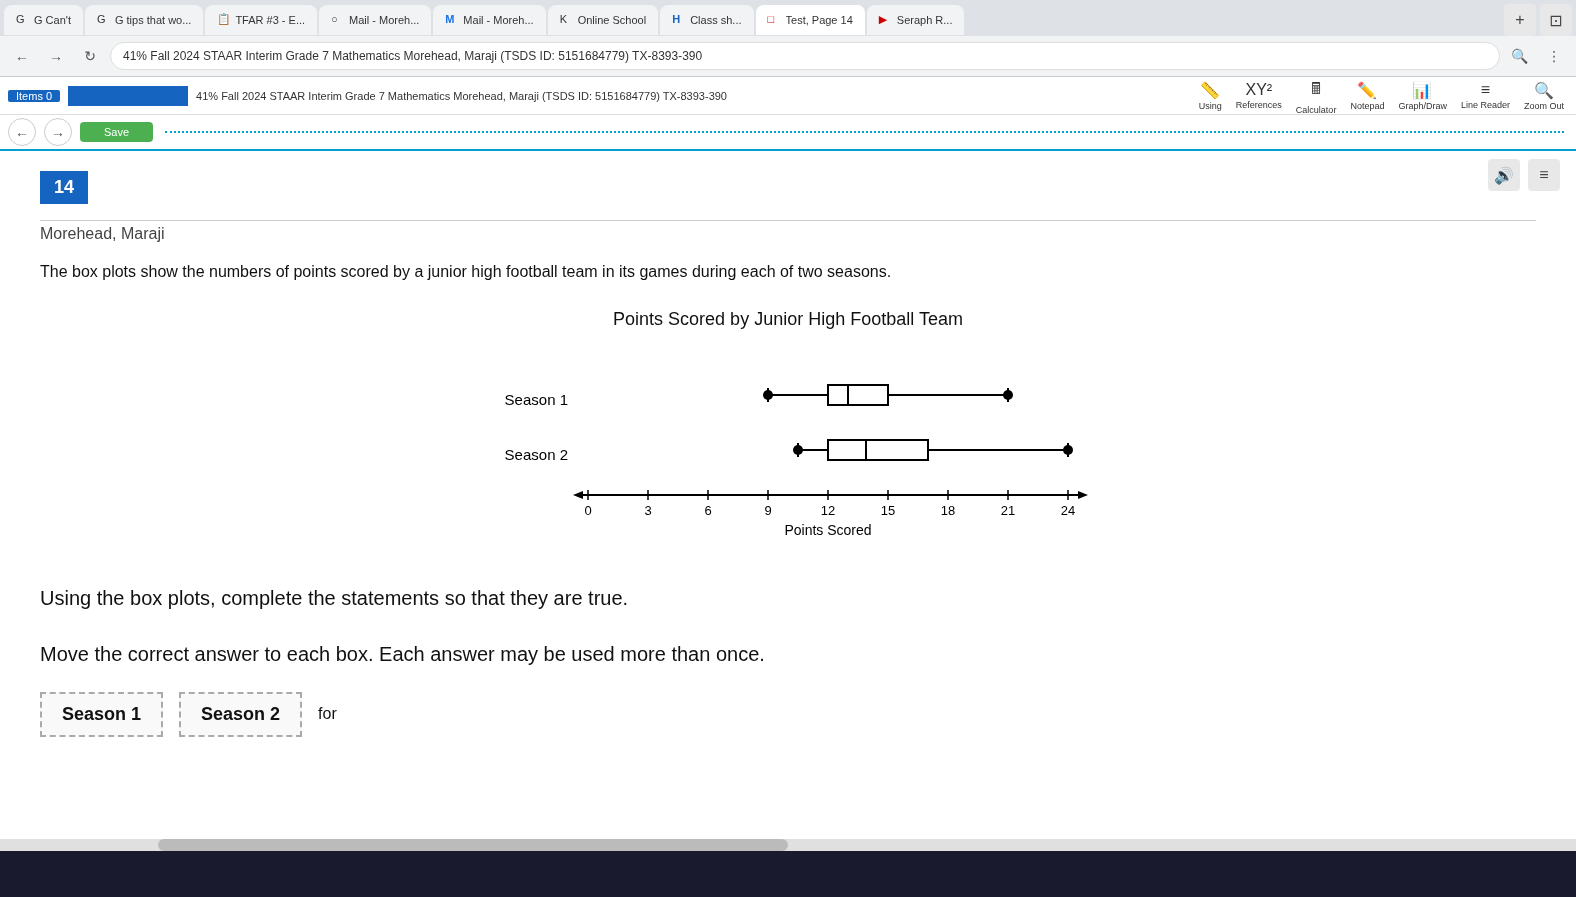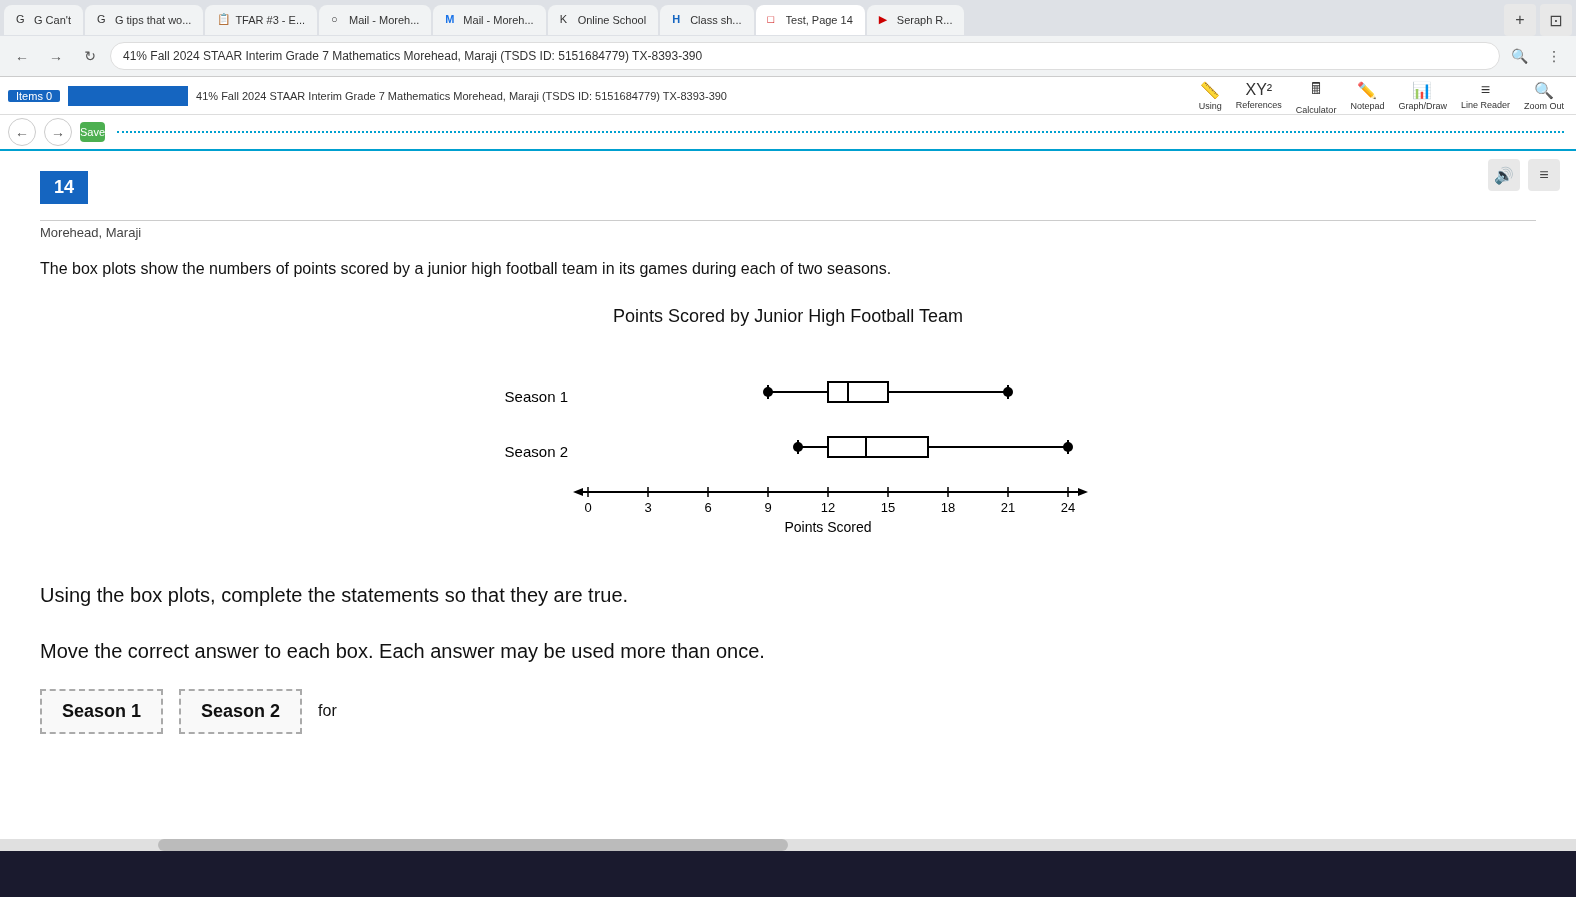--- a/index.html
+++ b/index.html
@@ -166,7 +166,7 @@
       color: white;
       border: none;
       border-radius: 4px;
-      padding: 4px 0;
+      padding: 4px 24px;
       font-size: 11px;
       cursor: pointer;
     }

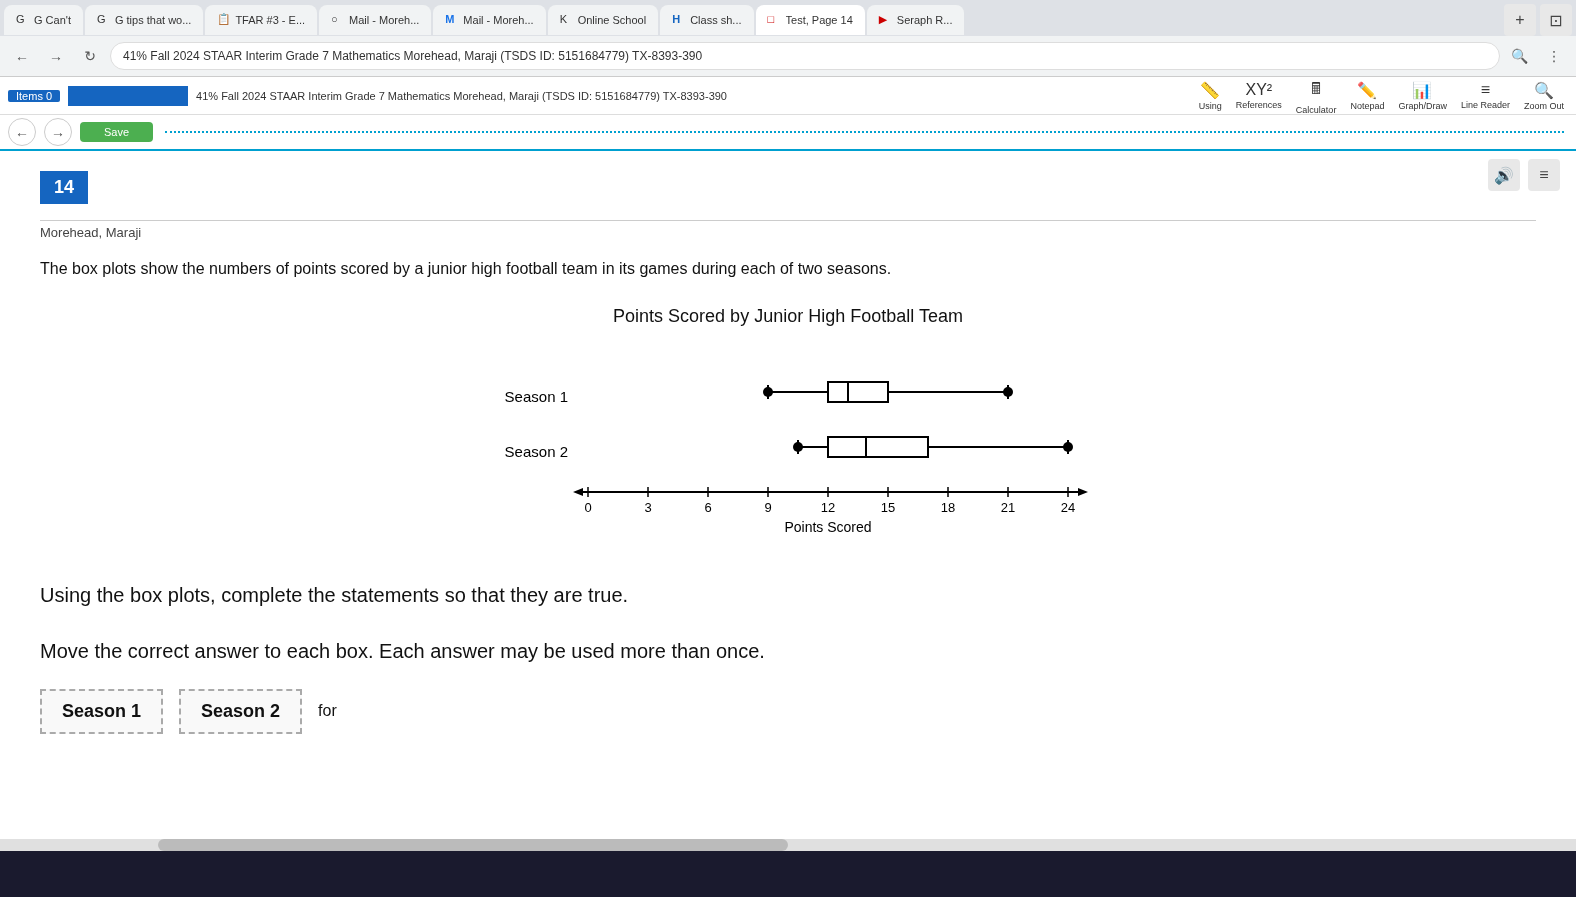--- a/index.html
+++ b/index.html
@@ -197,7 +197,7 @@
     }
 
     .student-name {
-      font-size: 13px;
+      font-size: 16px;
       color: #444;
       margin-bottom: 16px;
     }

